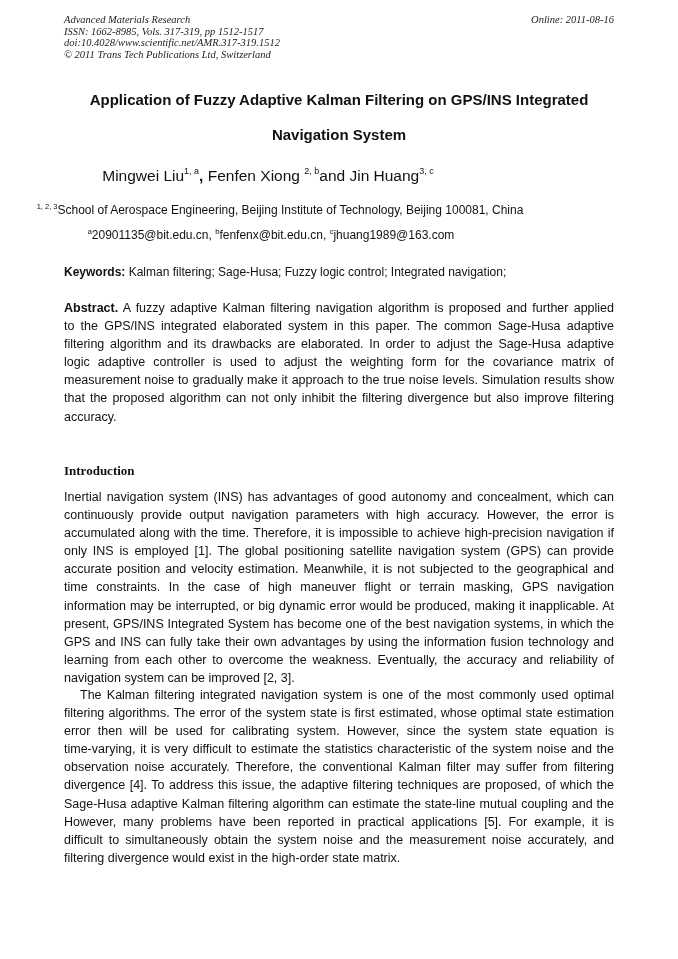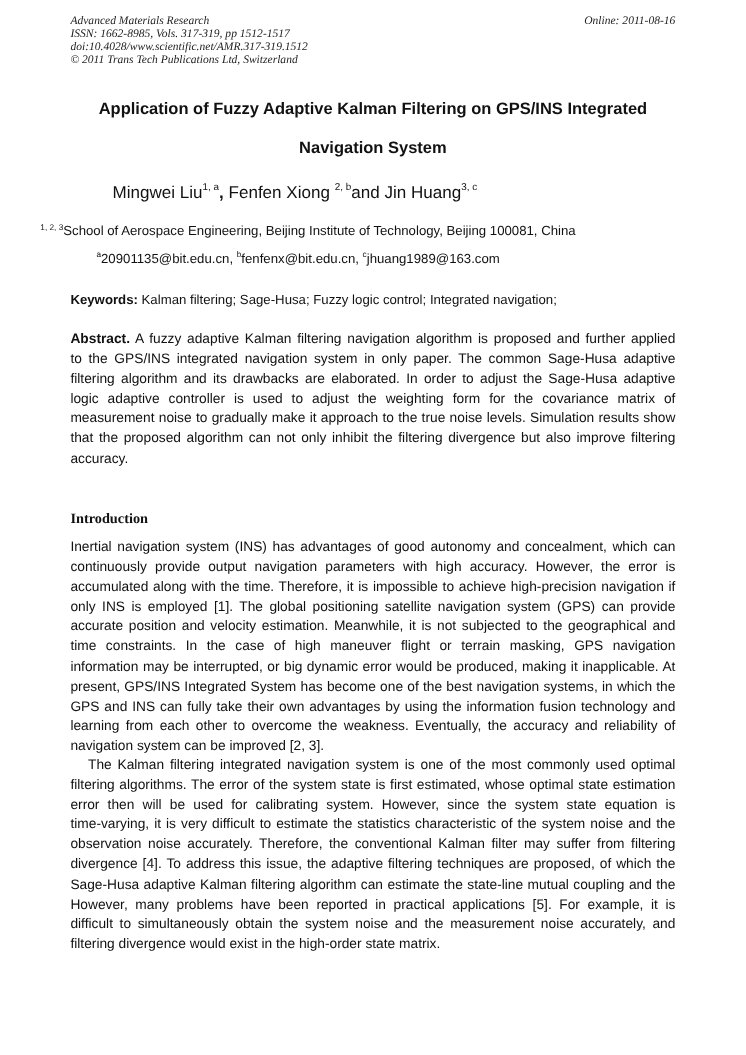--- a/index.html
+++ b/index.html
@@ -69,7 +69,7 @@
 
   <div class="para abstract">
     <span class="ln"><b class="lead">Abstract.</b><span> A fuzzy adaptive Kalman filtering navigation algorithm is proposed and further applied</span></span>
-    <span class="ln">to the GPS/INS integrated navigation system in only paper. The common Sage-Husa adaptive</span>
+    <span class="ln">to the GPS/INS integrated elaborated system in this paper. The common Sage-Husa adaptive</span>
     <span class="ln">filtering algorithm and its drawbacks are elaborated. In order to adjust the Sage-Husa adaptive</span>
     <span class="ln">logic adaptive controller is used to adjust the weighting form for the covariance matrix of</span>
     <span class="ln">measurement noise to gradually make it approach to the true noise levels. Simulation results show</span>

